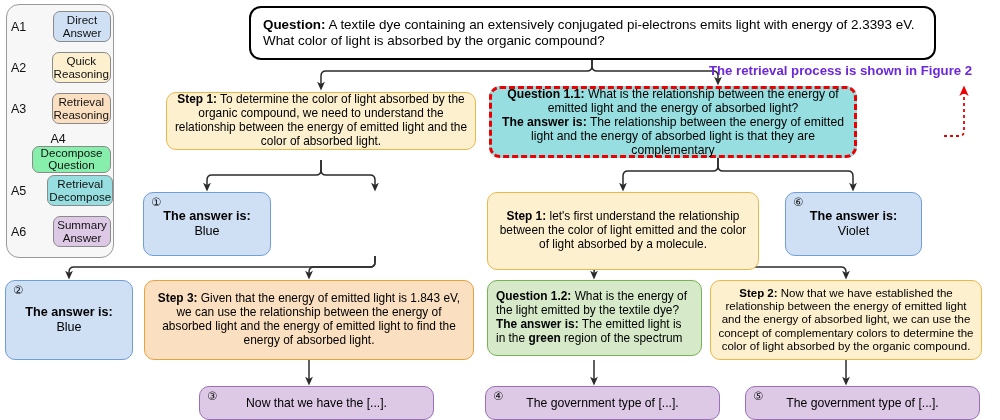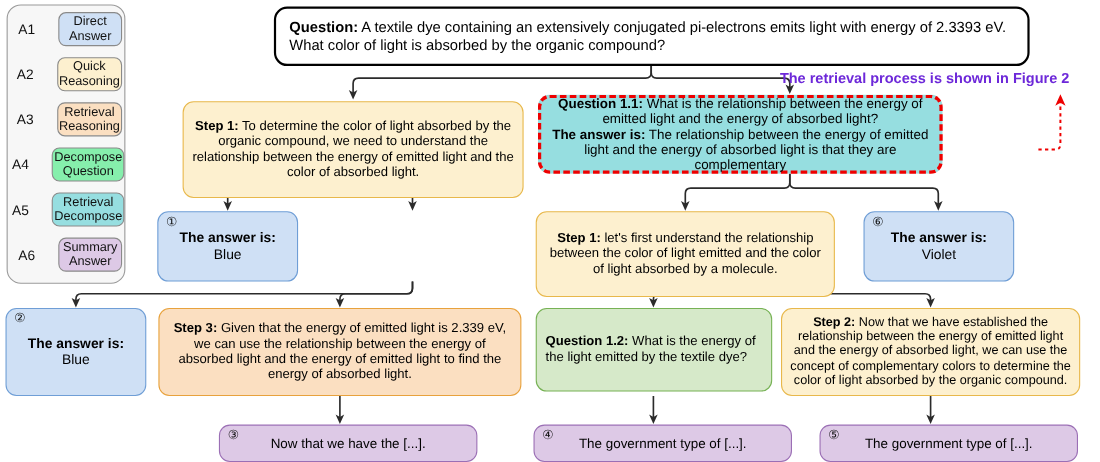--- a/index.html
+++ b/index.html
@@ -28,7 +28,7 @@
     background:#f7f7f7;
   }
   .lrow{position:absolute;left:4px;width:100px;height:35px;display:flex;align-items:center;}
-  .lcode{width:21px;font-size:12.5px;color:#111;text-align:right;}
+  .lcode{width:21px;font-size:12.5px;color:#111;text-align:left;}
   .lbox{
     flex:1;height:31px;border-radius:7px;border:1.3px solid #8a8a8a;
     display:flex;align-items:center;justify-content:center;text-align:center;

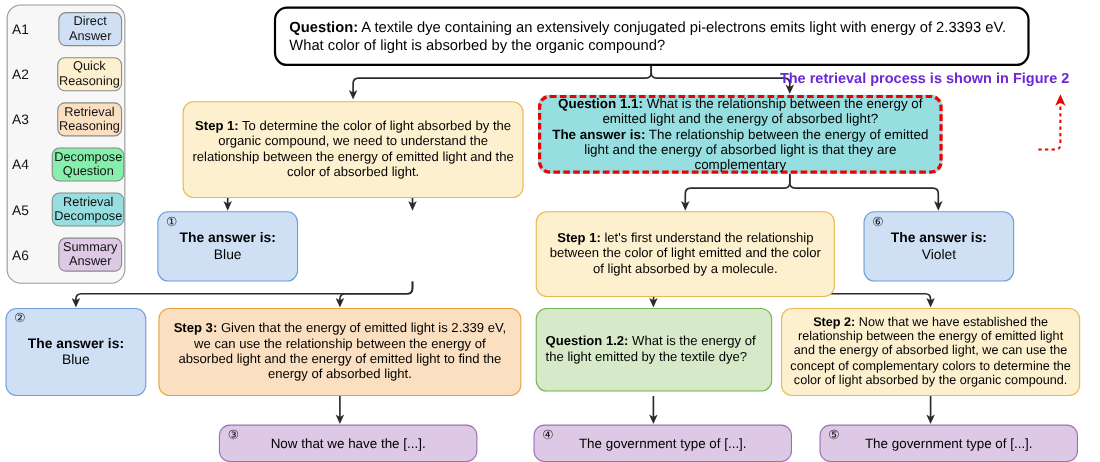--- a/index.html
+++ b/index.html
@@ -48,7 +48,7 @@
   }
 
   
-  #s1a{left:166px;top:92px;width:310px;height:88px;background:#fdf0cf;border-color:#e8b84b;font-size:11.9px;}
+  #s1a{left:166px;top:92px;width:310px;height:58px;background:#fdf0cf;border-color:#e8b84b;font-size:11.9px;}
   #q11{
     left:489px;top:86px;width:368px;height:72px;
     background:#96dee0;border:3px dashed #ee0000;border-radius:11px;font-size:12.2px;

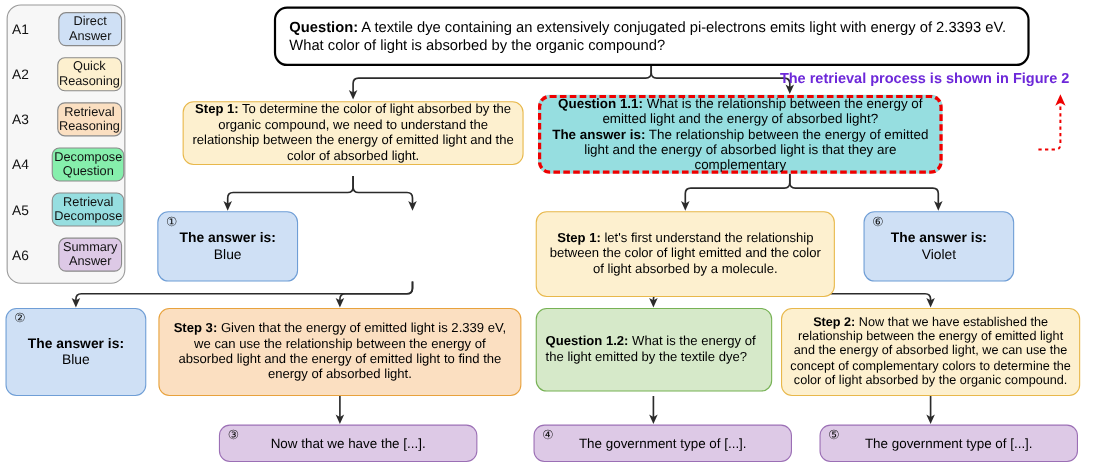--- a/index.html
+++ b/index.html
@@ -126,7 +126,7 @@
       <span class="lcode">A3</span>
       <span class="lbox" style="background:#fbdfc1">Retrieval Reasoning</span>
     </div>
-    <div class="lrow" style="top:127px;">
+    <div class="lrow" style="top:127px;flex-direction:column;">
       <span class="lcode">A4</span>
       <span class="lbox" style="background:#86efac">Decompose Question</span>
     </div>

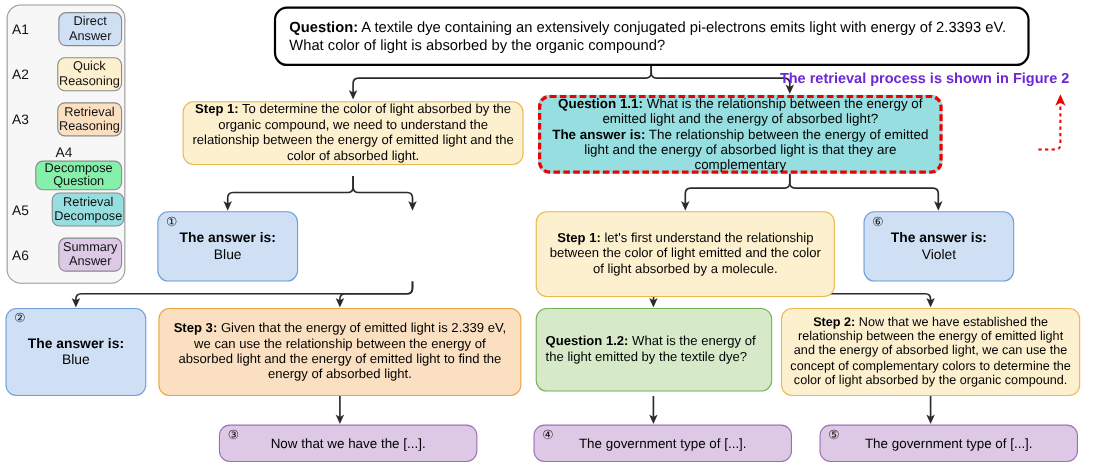--- a/index.html
+++ b/index.html
@@ -185,7 +185,7 @@
 
   <div class="node" id="s3a">
     <p><span class="b">Step 3:</span>
-       <span>Given that the energy of emitted light is 2.339 eV, we can use the relationship between the energy of absorbed light and the energy of emitted light to find the energy of absorbed light.</span></p>
+       <span>Given that the energy of emitted light is 1.843 eV, we can use the relationship between the energy of absorbed light and the energy of emitted light to find the energy of absorbed light.</span></p>
   </div>
 
   <div class="node" id="q12">

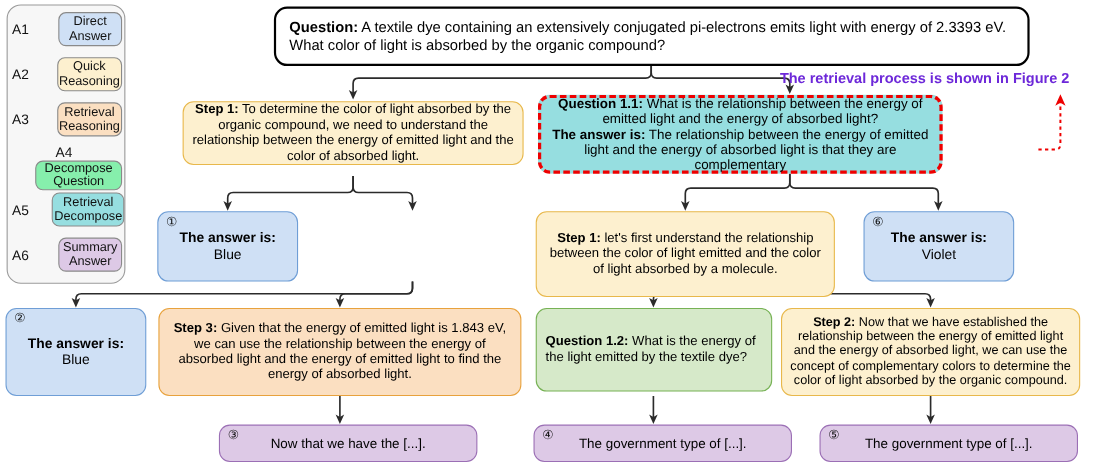--- a/index.html
+++ b/index.html
@@ -191,6 +191,8 @@
   <div class="node" id="q12">
     <p><span class="b">Question 1.2:</span>
        <span>What is the energy of the light emitted by the textile dye?</span></p>
+    <p><span class="b">The answer is:</span>
+       <span>The emitted light is in the </span><span class="b">green</span><span> region of the spectrum</span></p>
   </div>
 
   <div class="node" id="s2b">

